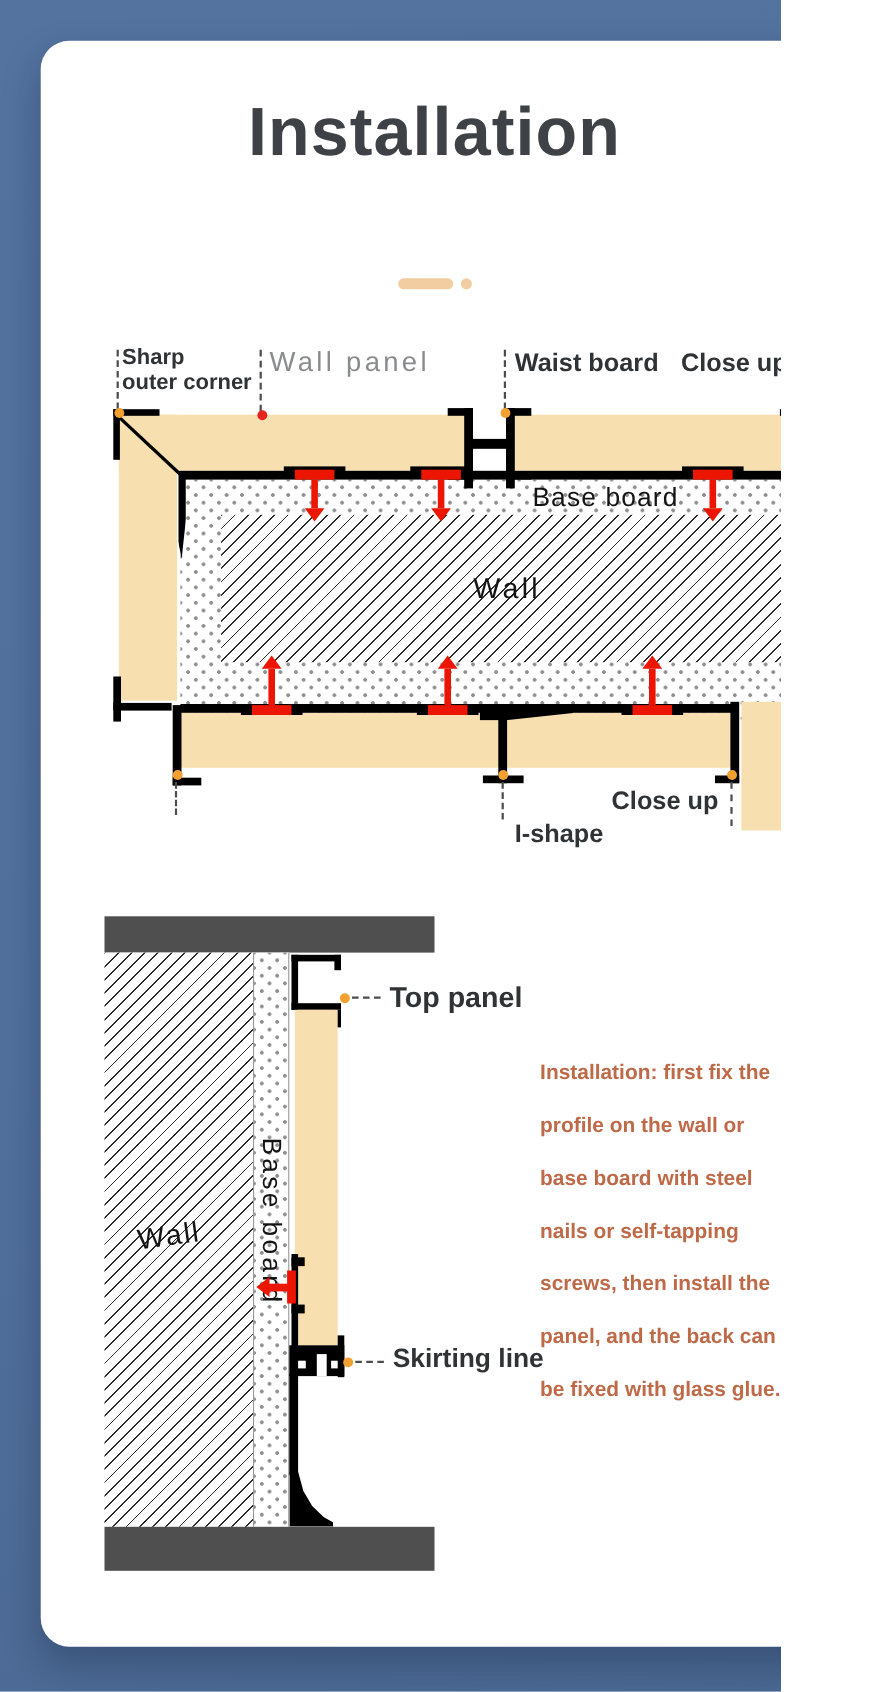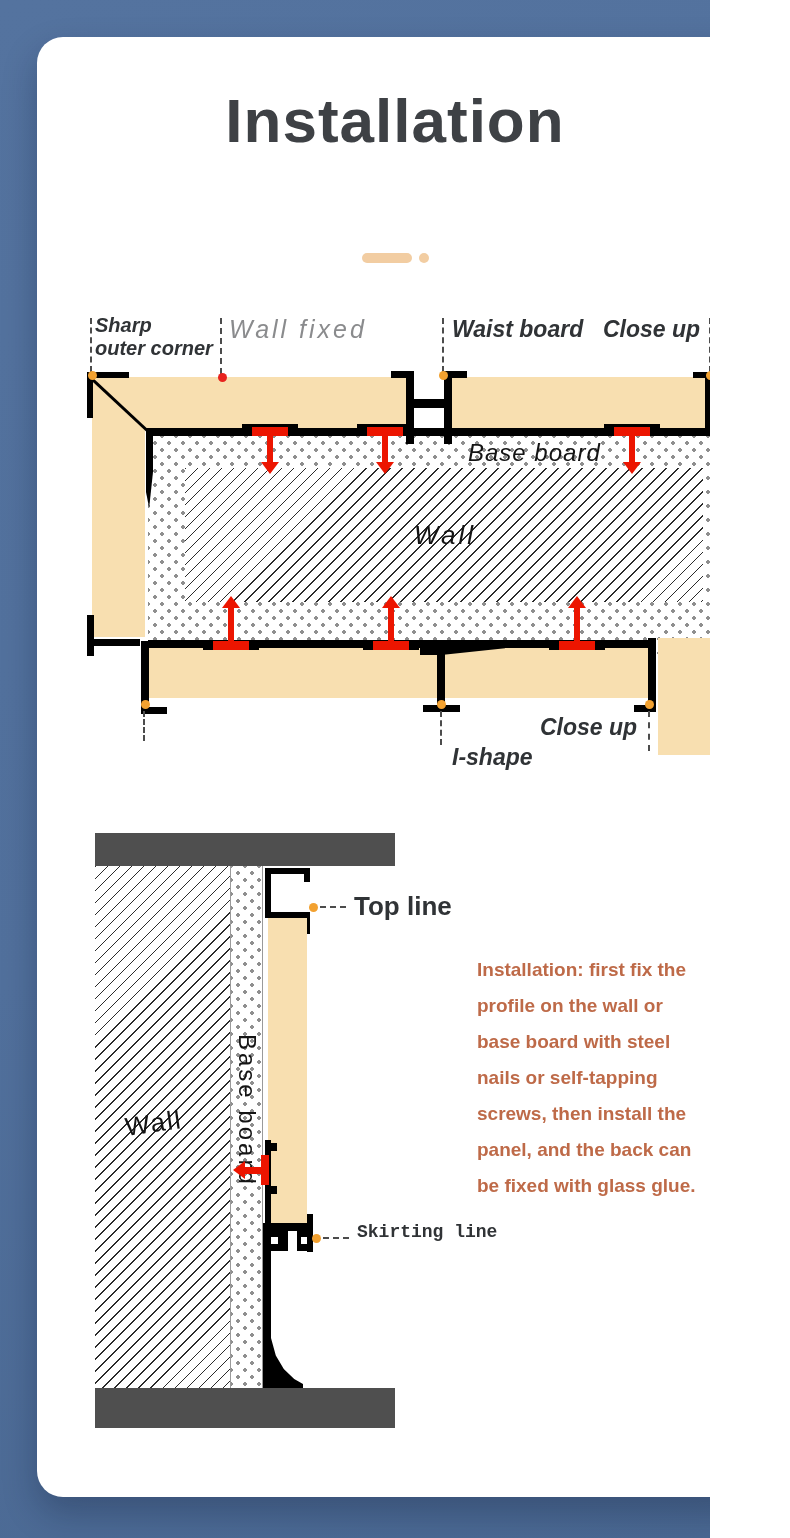--- a/index.html
+++ b/index.html
@@ -56,7 +56,7 @@
     <div class="orn-pill"></div>
     <div class="orn-dot"></div>
 
-    <div class="abs" style="left:48px;top:273px;width:632px;height:480px;font-style:italic;">
+    <div class="abs" style="left:64px;top:273px;width:632px;height:480px;">
 
       <div class="lbl" style="left:10px;top:4px;font-size:20px;line-height:23px;">Sharp<br>outer corner</div>
       <div class="lbl" style="left:144px;top:5px;font-size:25px;font-weight:400;color:var(--muted);letter-spacing:3px;">Wall fixed</div>

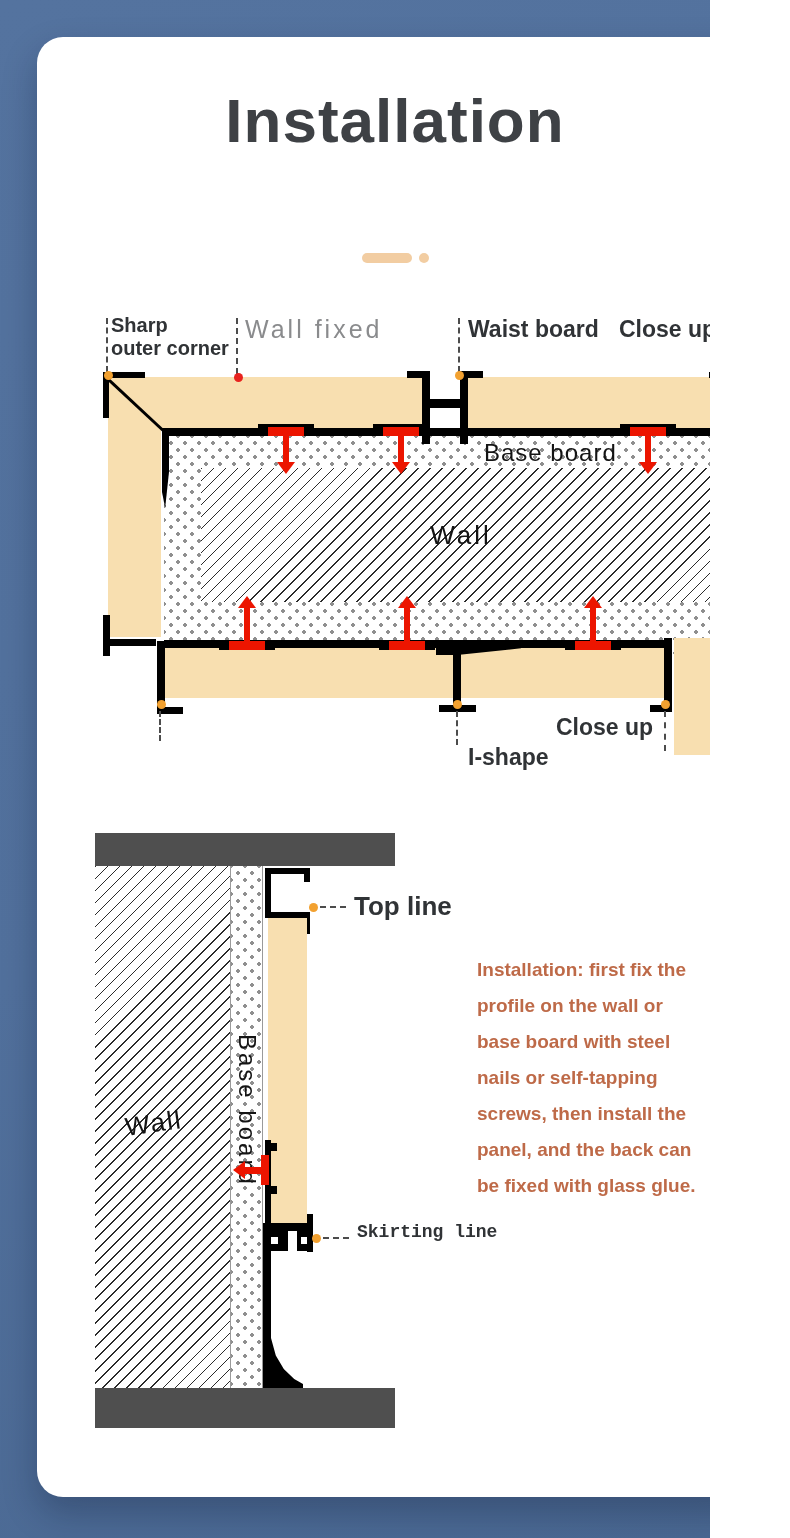--- a/index.html
+++ b/index.html
@@ -59,7 +59,7 @@
     <div class="abs" style="left:64px;top:273px;width:632px;height:480px;">
 
       <div class="lbl" style="left:10px;top:4px;font-size:20px;line-height:23px;">Sharp<br>outer corner</div>
-      <div class="lbl" style="left:144px;top:5px;font-size:25px;font-weight:400;color:var(--muted);letter-spacing:3px;">Wall fixed</div>
+      <div class="lbl" style="left:144px;top:5px;font-size:25px;font-weight:400;color:var(--muted);letter-spacing:3px;">Wall panel</div>
       <div class="lbl" style="left:367px;top:6px;font-size:23px;">Waist board</div>
       <div class="lbl" style="left:518px;top:6px;font-size:23px;">Close up</div>
 

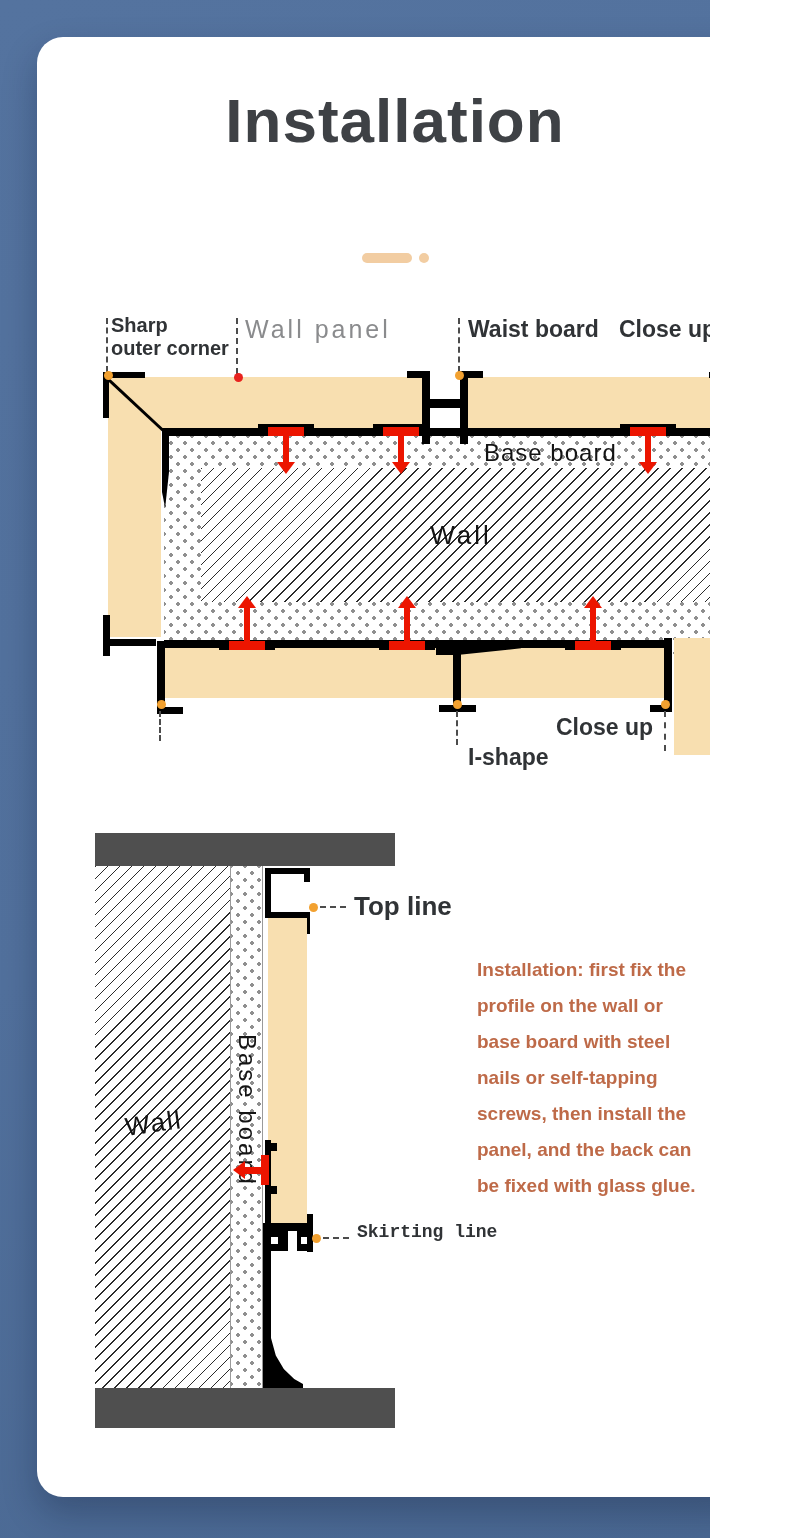--- a/index.html
+++ b/index.html
@@ -181,7 +181,7 @@
       <div class="blk" style="left:219px;top:98px;width:6px;height:16px;"></div>
       <div class="dot" style="left:224px;top:83px;"></div>
       <div class="dashh" style="left:235px;top:86px;width:26px;"></div>
-      <div class="lbl" style="left:269px;top:71px;font-size:26px;">Top line</div>
+      <div class="lbl" style="left:269px;top:71px;font-size:26px;">Top panel</div>
 
       <div class="tan" style="left:183px;top:98px;width:39px;height:305px;"></div>
 

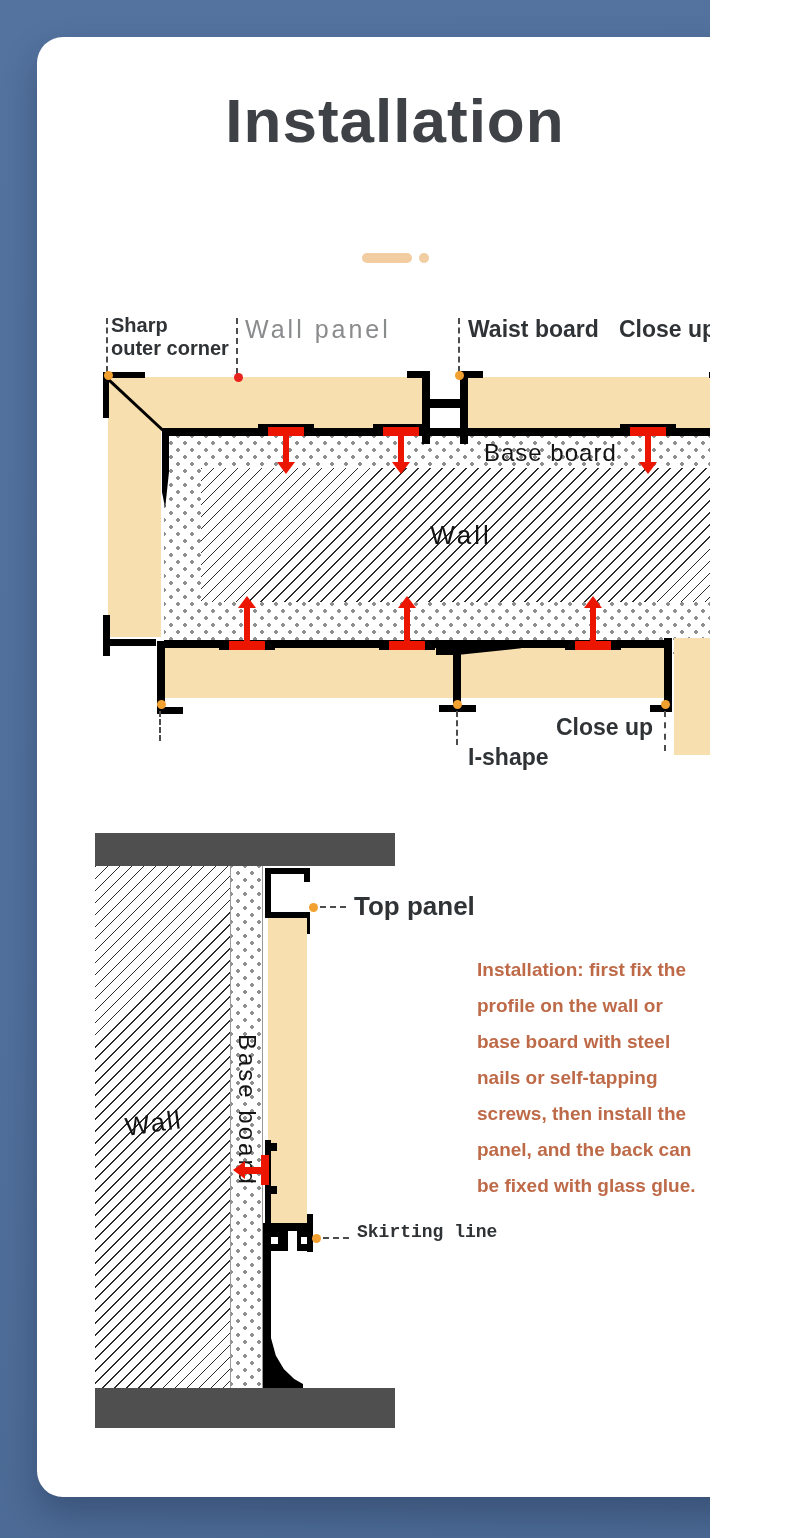--- a/index.html
+++ b/index.html
@@ -41,7 +41,7 @@
   .clipd .head{left:19px;top:38px;border-top:12px solid var(--clip);}
   .clipu .hook{top:46px;} .clipu .bar{top:45px;} .clipu .stem{top:12px;height:33px;}
   .clipu .head{left:19px;top:0;border-bottom:12px solid var(--clip);}
-  .instr{position:absolute;left:440px;top:915px;width:270px;font-size:19px;line-height:36px;
+  .instr{position:absolute;left:454px;top:915px;width:270px;font-size:19px;line-height:48px;
     font-weight:700;color:var(--terra);white-space:nowrap;}
 </style>
 </head>

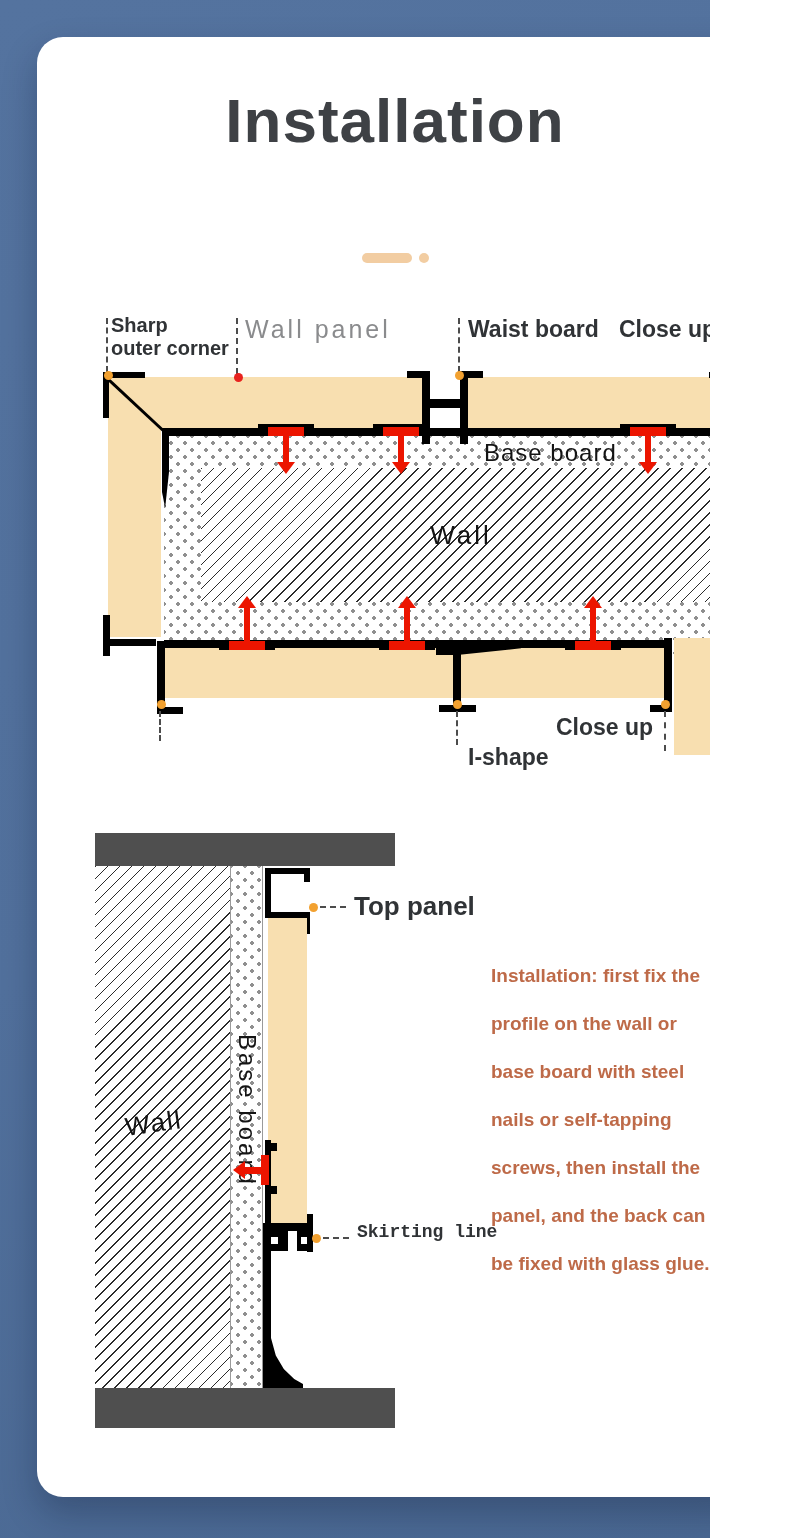--- a/index.html
+++ b/index.html
@@ -203,7 +203,7 @@
       <div class="blk" style="left:178px;top:518px;width:40px;height:50px;clip-path:polygon(0 0,20% 0,32% 35%,52% 62%,78% 82%,100% 92%,100% 100%,0 100%);"></div>
       <div class="dot" style="left:227px;top:414px;"></div>
       <div class="dashh" style="left:238px;top:417px;width:26px;"></div>
-      <div class="lbl" style="left:272px;top:402px;font-size:18px;font-family:Liberation Mono, monospace;">Skirting line</div>
+      <div class="lbl" style="left:272px;top:402px;font-size:24px;">Skirting line</div>
 
       <div class="gbar" style="left:10px;top:568px;width:300px;height:40px;"></div>
     </div>

